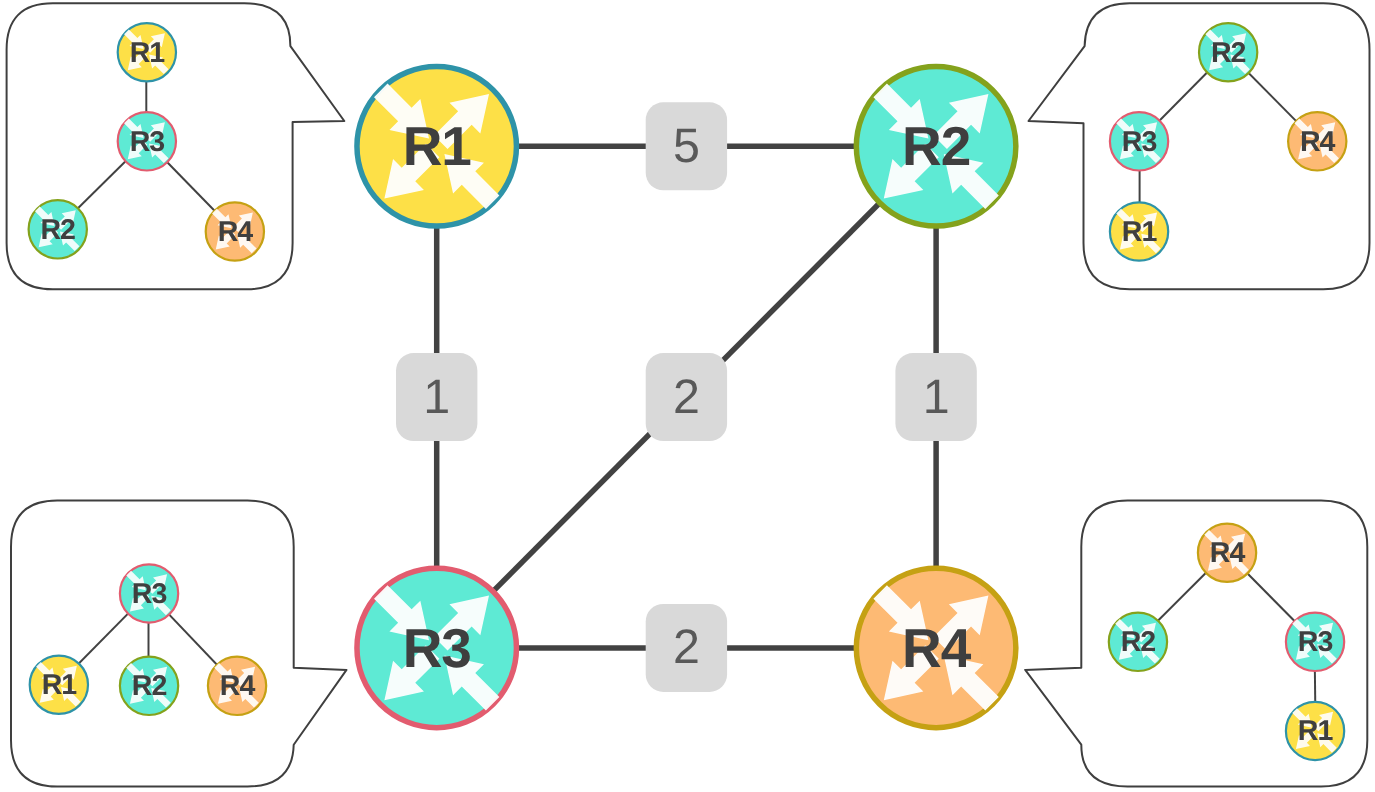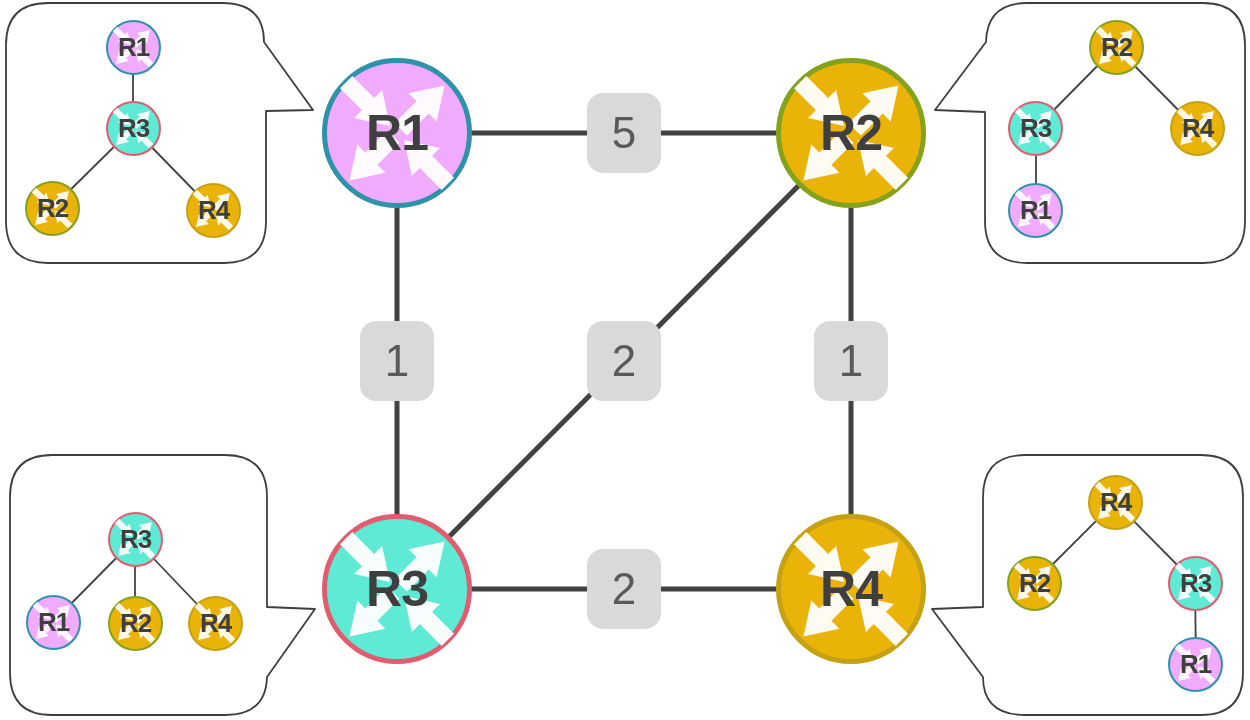--- a/index.html
+++ b/index.html
@@ -30,7 +30,7 @@
     color:#595959;font-size:44px;display:flex;align-items:center;justify-content:center;
   }
   
-  .cyan{background:#f0abfc;border-color:#2e93a8;}
+  .cyan{background:#fde047;border-color:#2e93a8;}
   .green{background:#eab308;border-color:#84a21c;}
   .pink{background:#5eead4;border-color:#e25c6f;}
   .yellow{background:#eab308;border-color:#c5a113;}

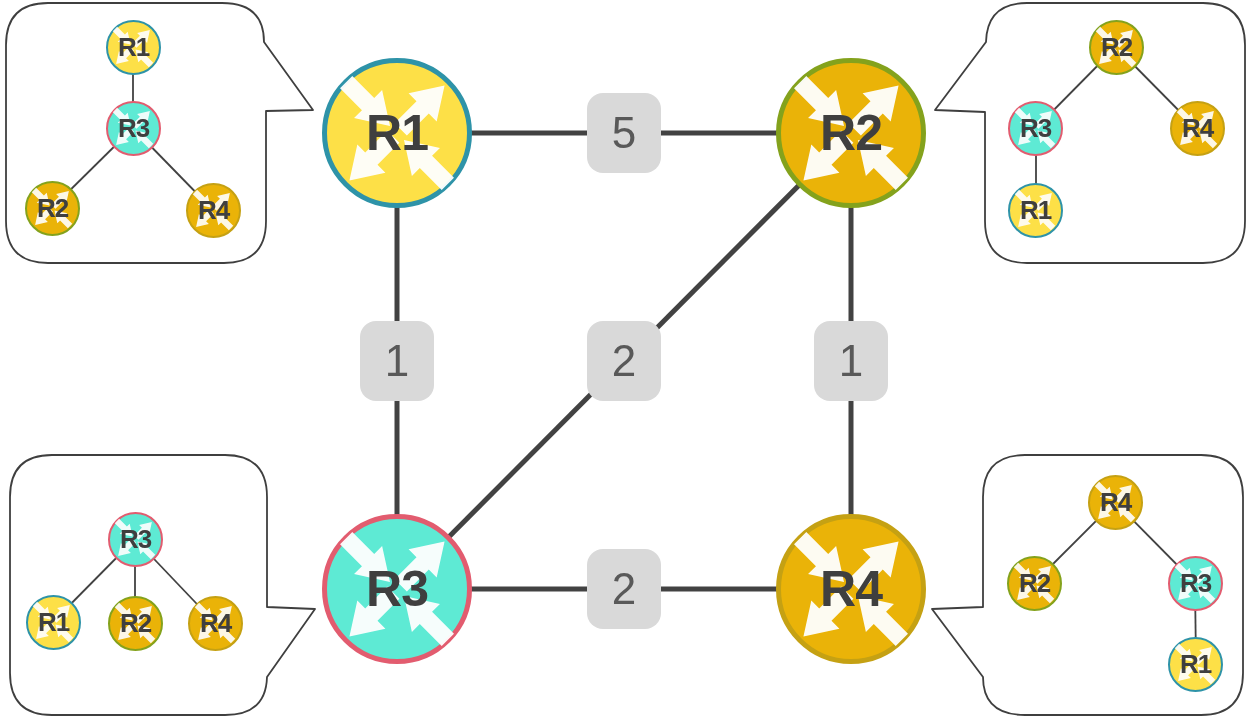--- a/index.html
+++ b/index.html
@@ -31,7 +31,7 @@
   }
   
   .cyan{background:#fde047;border-color:#2e93a8;}
-  .green{background:#eab308;border-color:#84a21c;}
+  .green{background:#5eead4;border-color:#84a21c;}
   .pink{background:#5eead4;border-color:#e25c6f;}
   .yellow{background:#eab308;border-color:#c5a113;}
 </style>

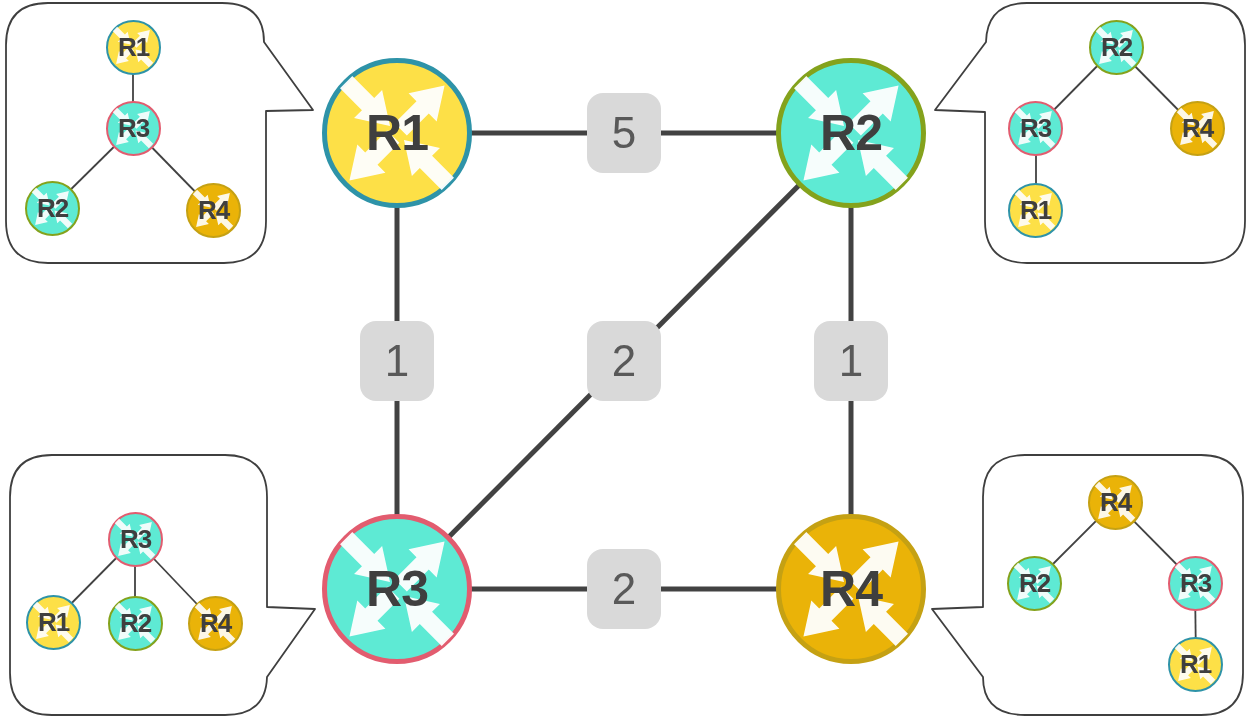--- a/index.html
+++ b/index.html
@@ -33,7 +33,7 @@
   .cyan{background:#fde047;border-color:#2e93a8;}
   .green{background:#5eead4;border-color:#84a21c;}
   .pink{background:#5eead4;border-color:#e25c6f;}
-  .yellow{background:#eab308;border-color:#c5a113;}
+  .yellow{background:#fdba74;border-color:#c5a113;}
 </style>
 </head>
 <body>

